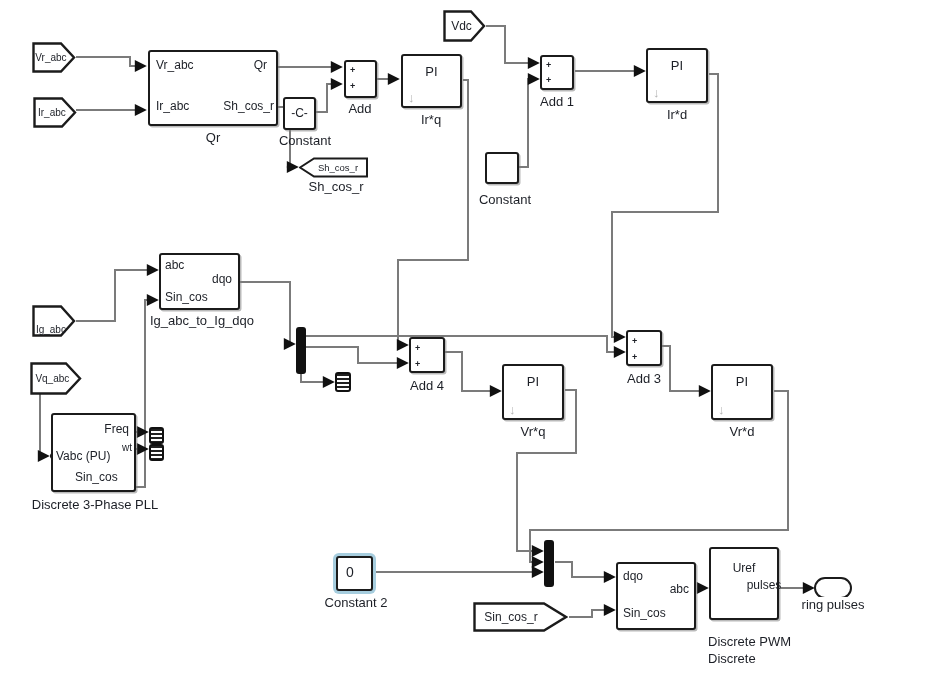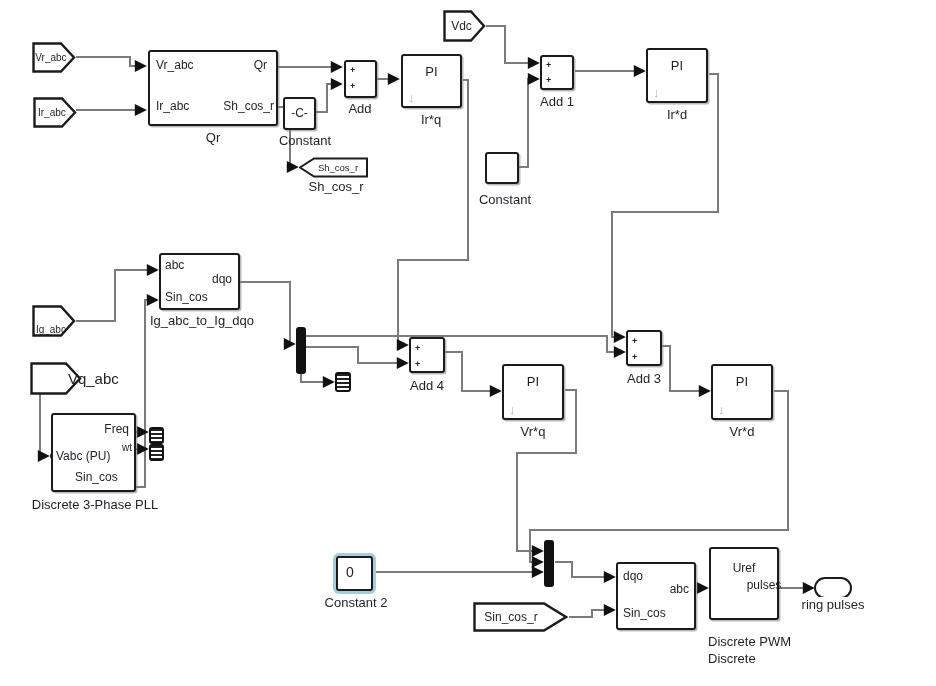--- a/index.html
+++ b/index.html
@@ -100,7 +100,7 @@
     <svg width="52" height="33">
         <polygon points="1.5,1.5 36,1.5 50,16.5 36,31.5 1.5,31.5" fill="#fff" stroke="#1b1b1b" stroke-width="2.4"></polygon>
       </svg>
-    <span style="font-size:15px;margin-left:41px;">Vq_abc</span>
+    <span style="font-size:10px;">Vq_abc</span>
   </div>
   <div class="tag" style="left:443px;top:10px;width:43px;height:32px;">
     <svg width="43" height="32">

